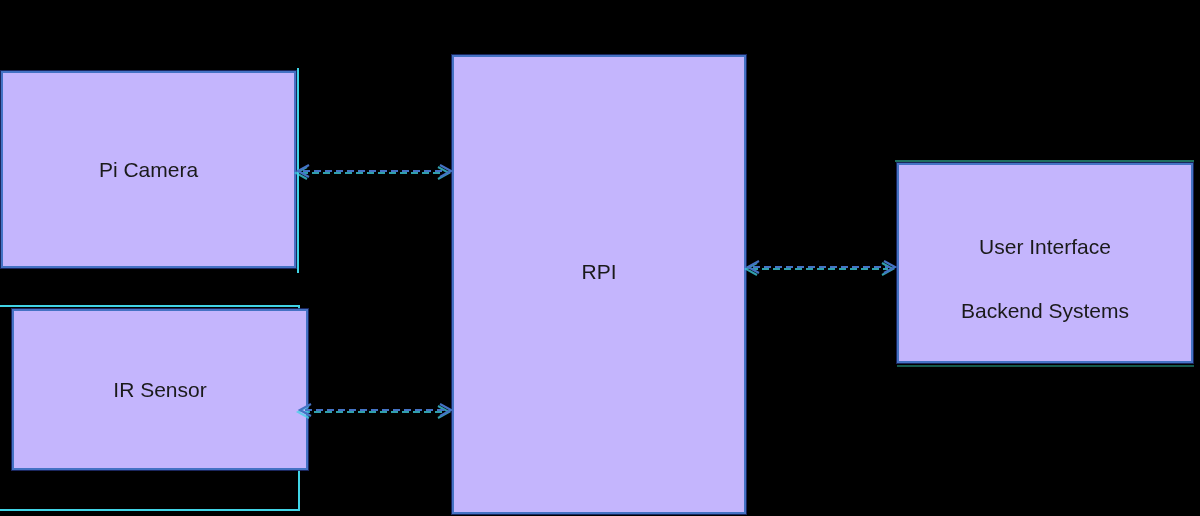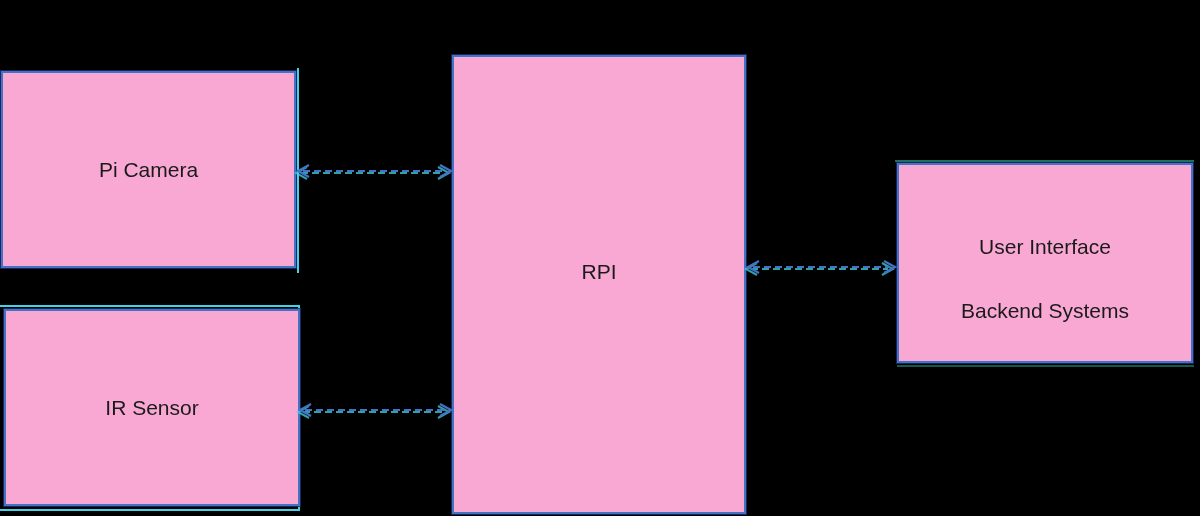--- a/index.html
+++ b/index.html
@@ -18,7 +18,7 @@
   .node {
     position: absolute;
     box-sizing: border-box;
-    background: #f9a8d4;
+    background: #c4b5fd;
     border: 2px solid #4472c4;
     box-shadow: 0 0 0 1px rgba(30, 45, 110, 0.85);
     display: flex;

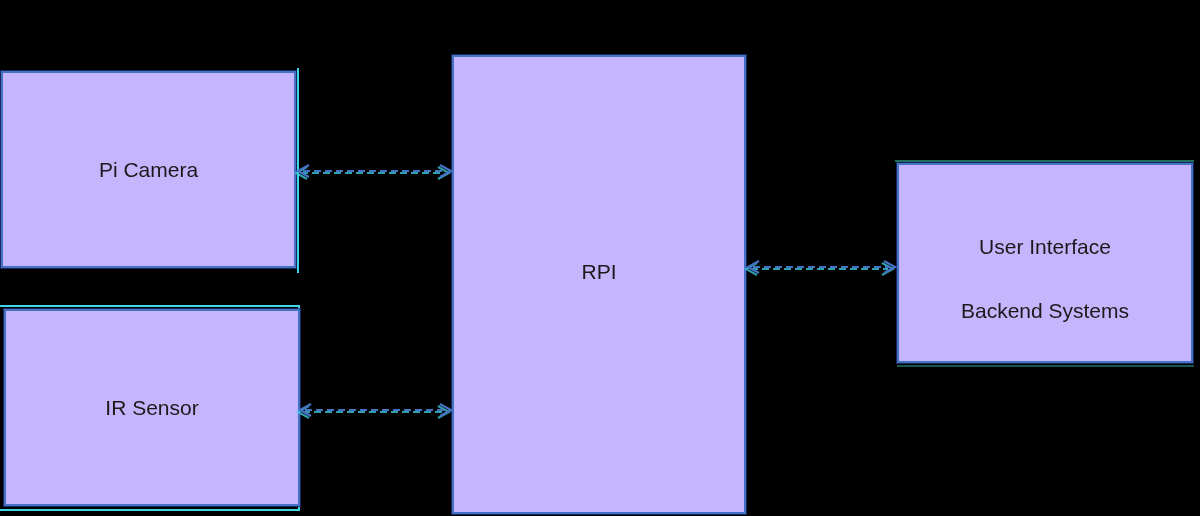--- a/index.html
+++ b/index.html
@@ -49,7 +49,7 @@
     background: #14584b;
   }
   #pi-camera-box   { left: 1px;   top: 71px;  width: 295px; height: 197px; }
-  #ir-sensor-box   { left: 4px;   top: 309px; width: 296px; height: 197px; }
+  #ir-sensor-box   { left: 12px;   top: 309px; width: 296px; height: 161px; }
   #rpi-box         { left: 452px; top: 55px;  width: 294px; height: 459px; }
   #ui-backend-box  { left: 897px; top: 163px; width: 296px; height: 200px; }
 

